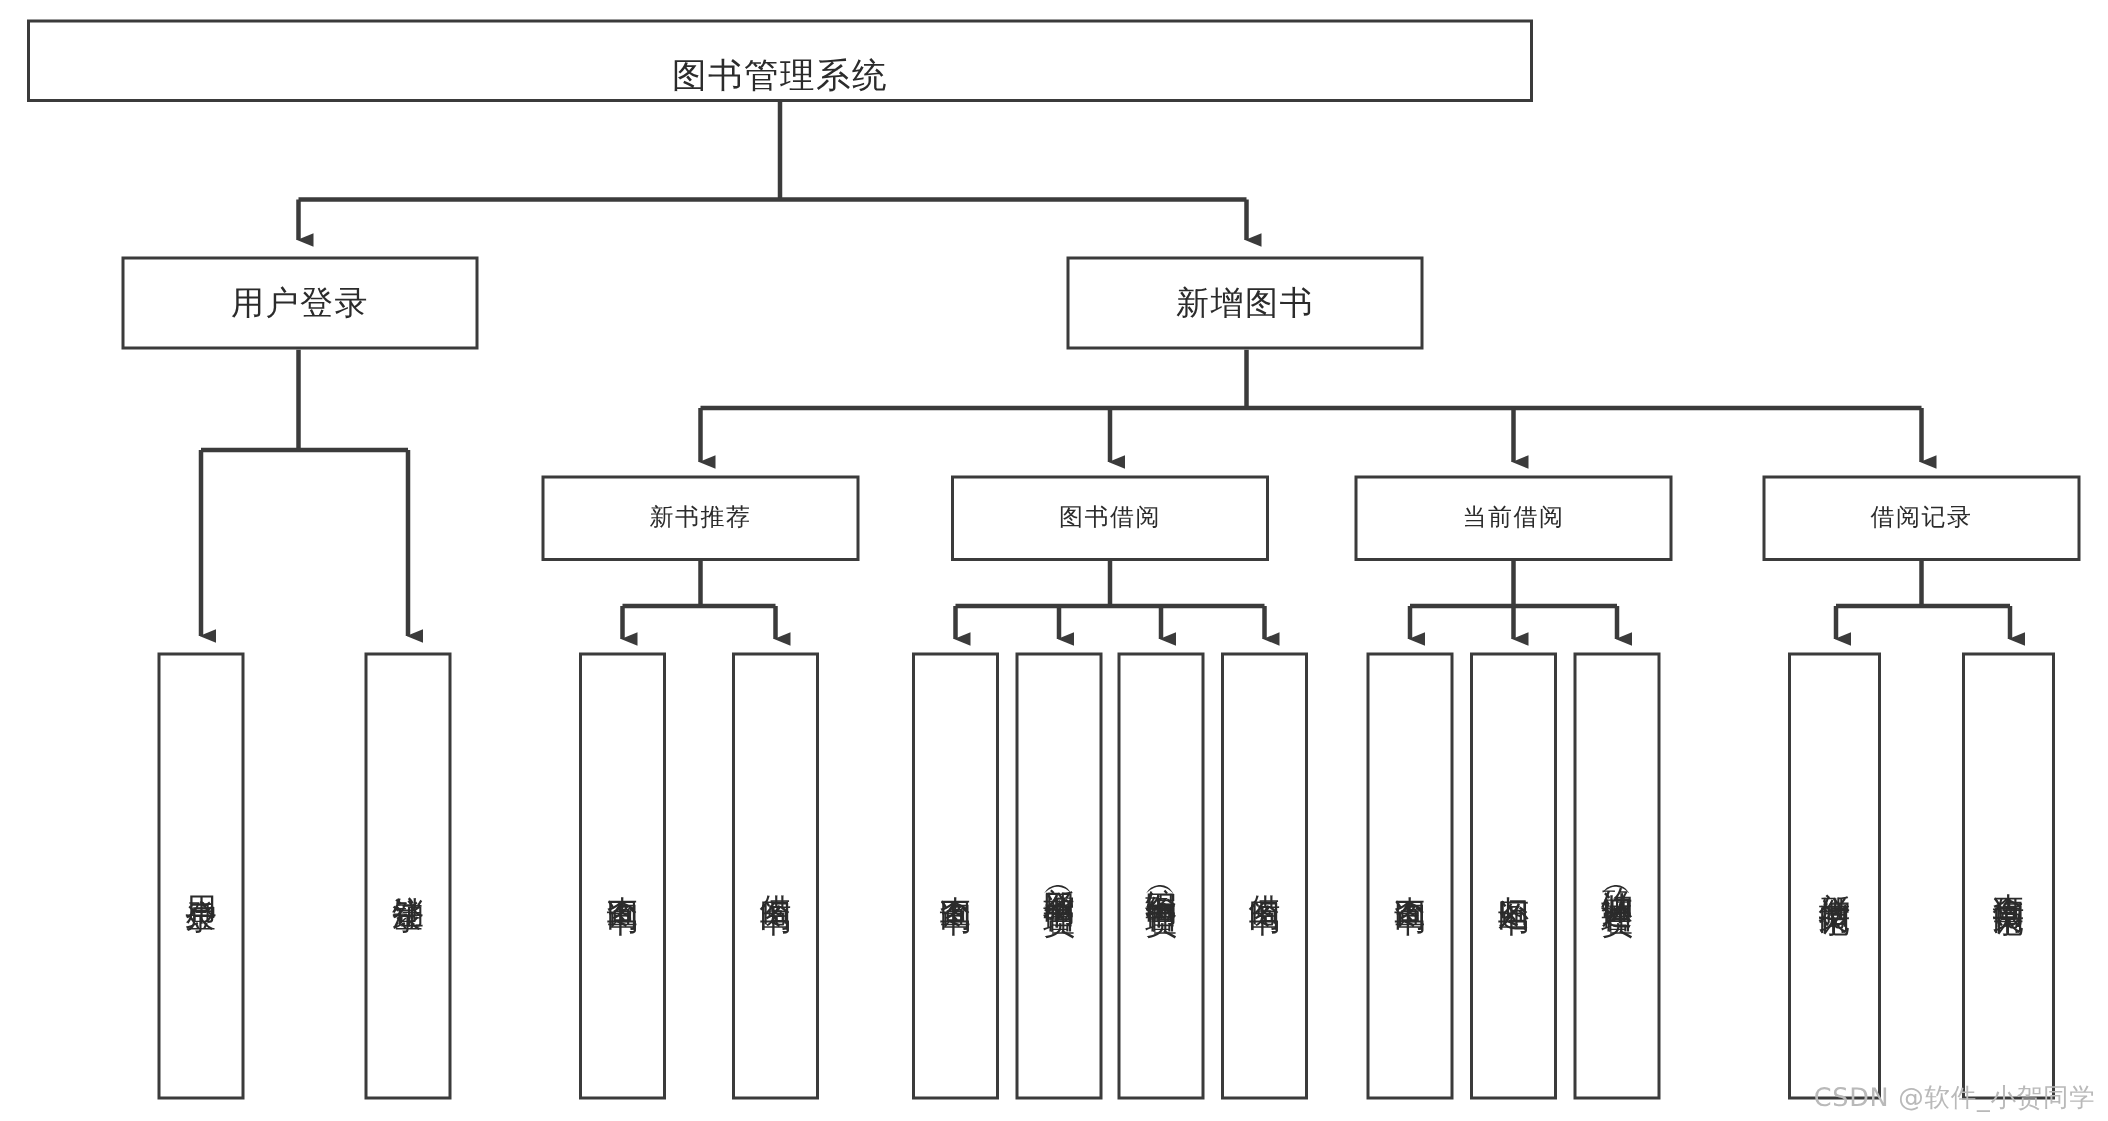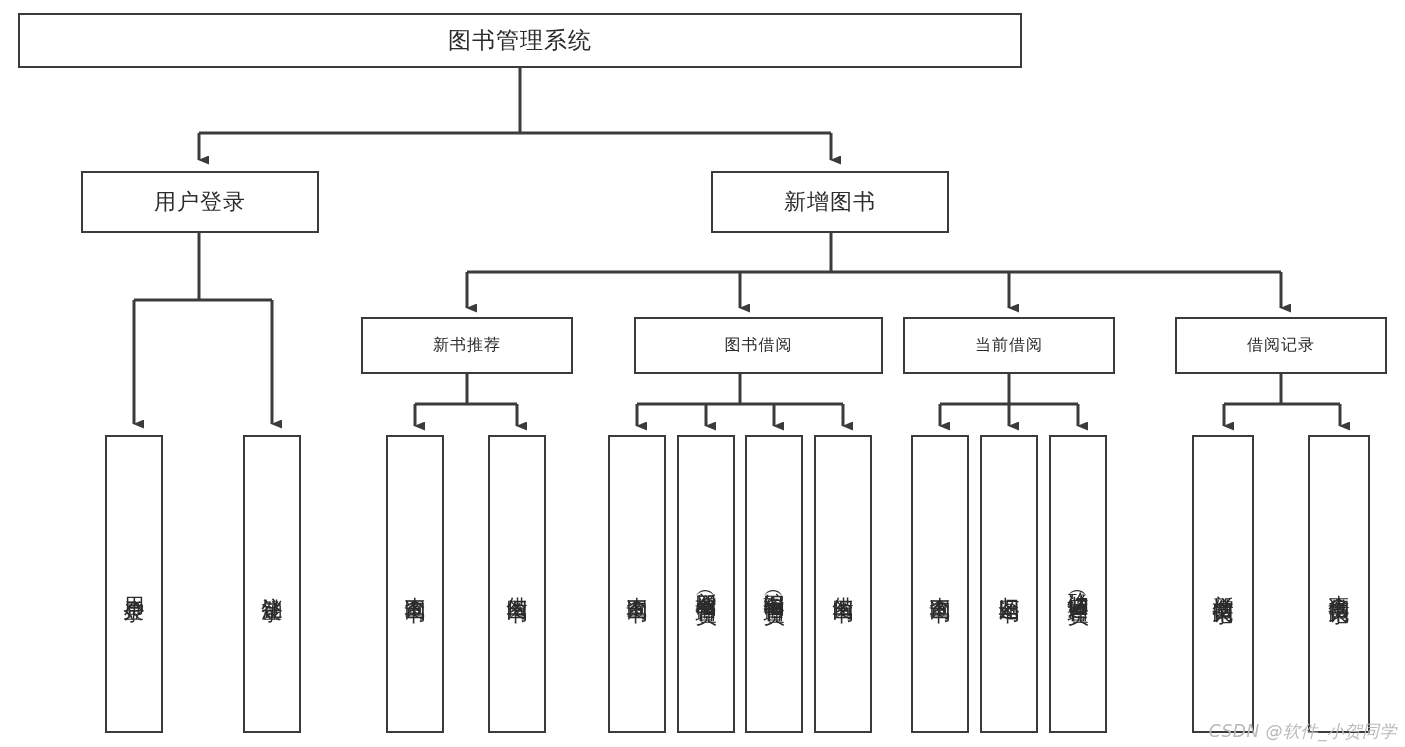--- a/index.html
+++ b/index.html
@@ -39,6 +39,7 @@
   }
   .node.level0 {
     font-size: 23px;
+    align-items: flex-end;
   }
   .node.level1 {
     font-size: 22px;

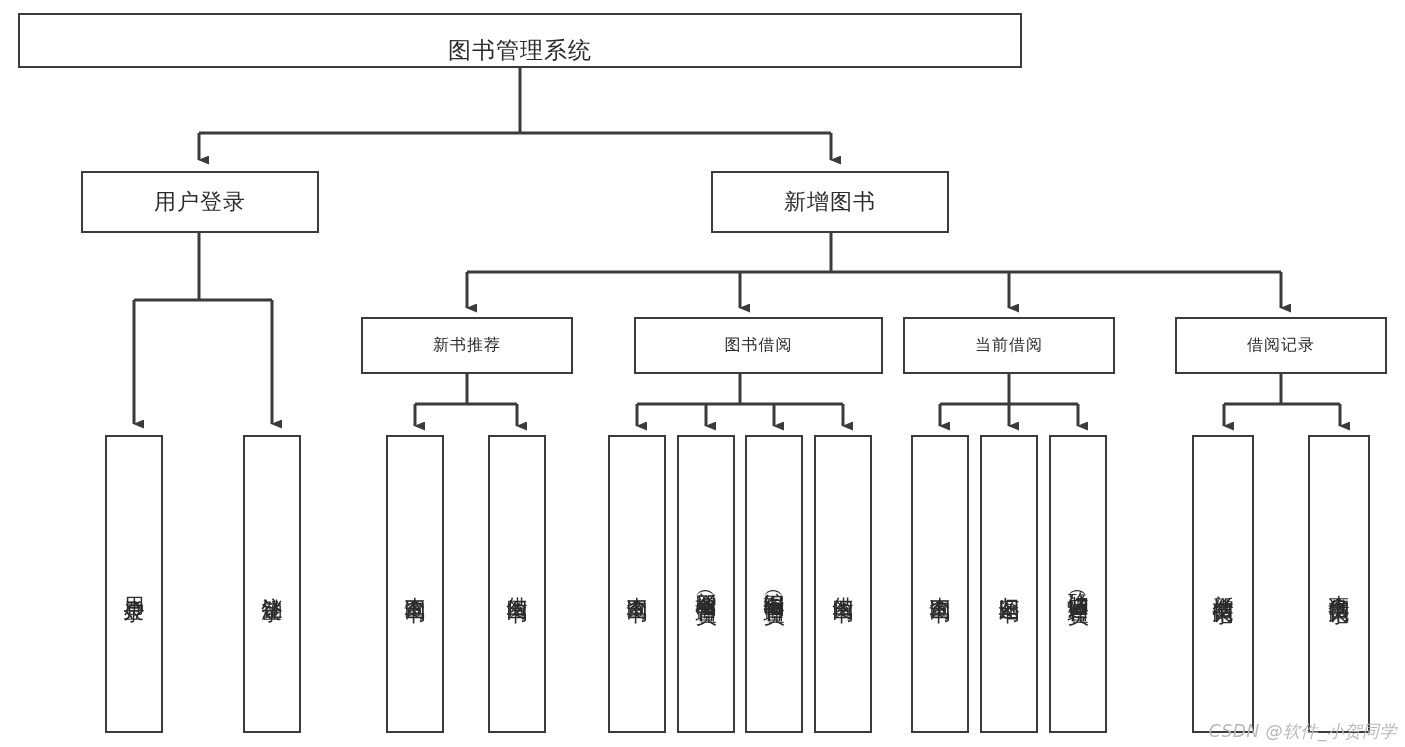--- a/index.html
+++ b/index.html
@@ -146,7 +146,7 @@
   <div class="node level2" style="left:361px; top:317px; width:212px; height:57px;">
     <span class="hlabel">新书推荐</span>
   </div>
-  <div class="node level2" style="left:634px; top:317px; width:249px; height:57px;font-family:Liberation Serif, serif;">
+  <div class="node level2" style="left:634px; top:317px; width:212px; height:57px;font-family:Liberation Serif, serif;">
     <span class="hlabel">图书借阅</span>
   </div>
   <div class="node level2" style="left:903px; top:317px; width:212px; height:57px;">

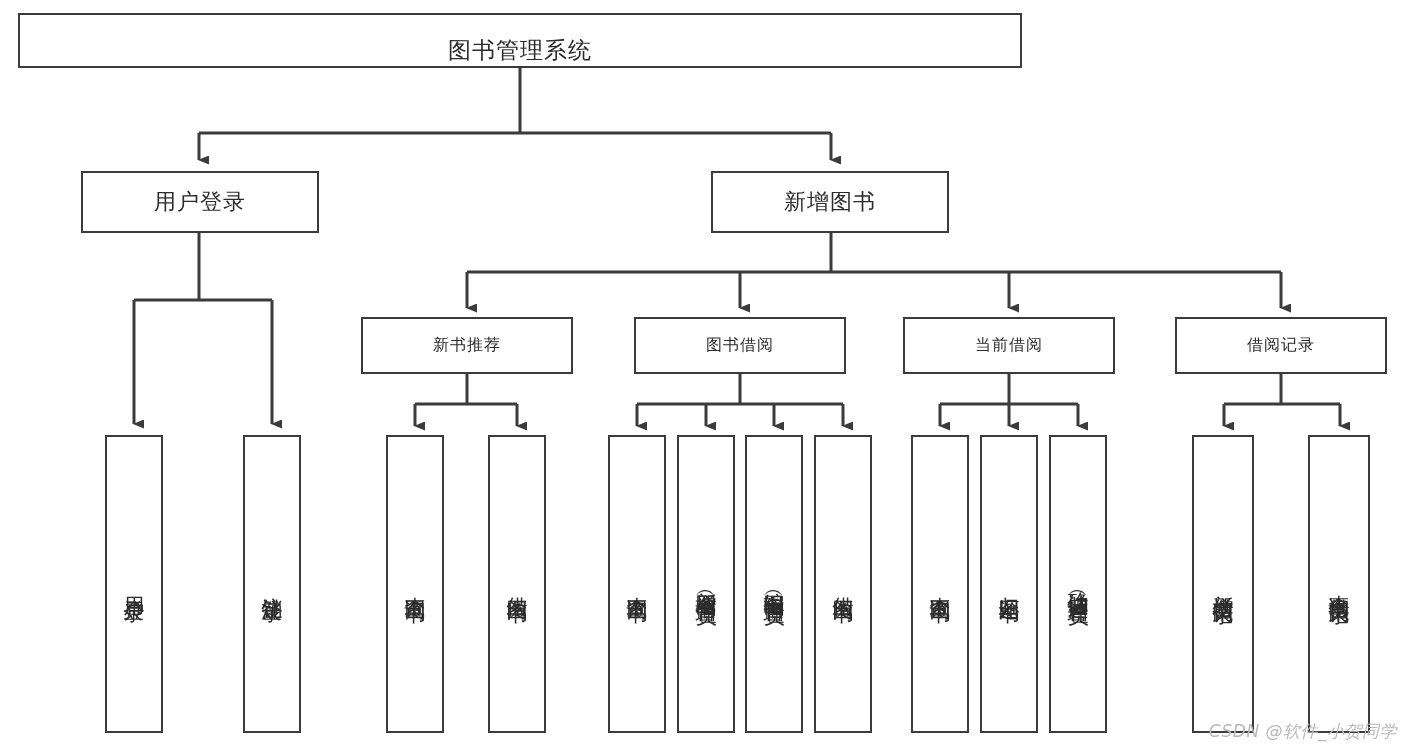--- a/index.html
+++ b/index.html
@@ -74,7 +74,6 @@
     letter-spacing: 0.5px;
     z-index: 5;
     white-space: nowrap;
-    font-style: italic;
   }
 </style>
 </head>

